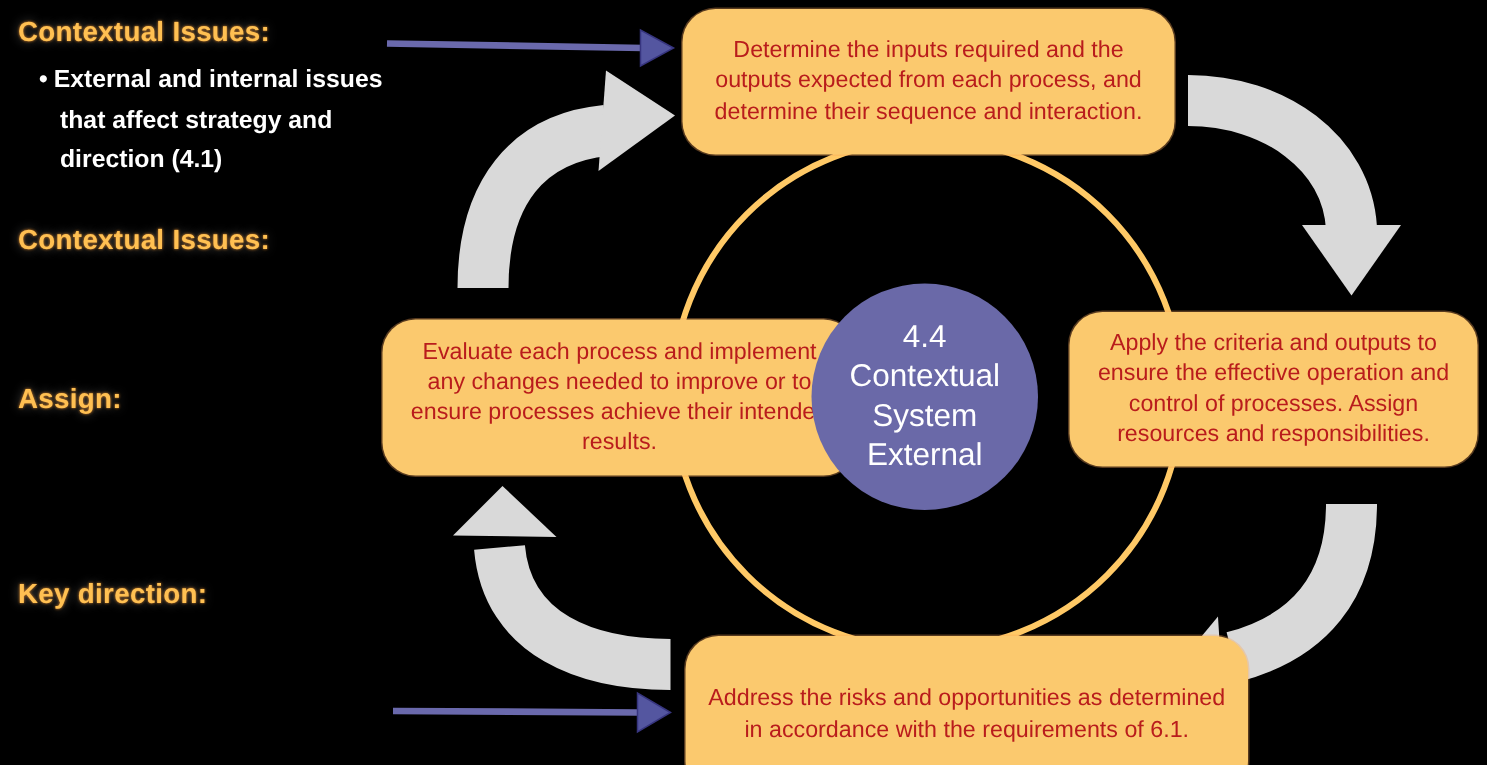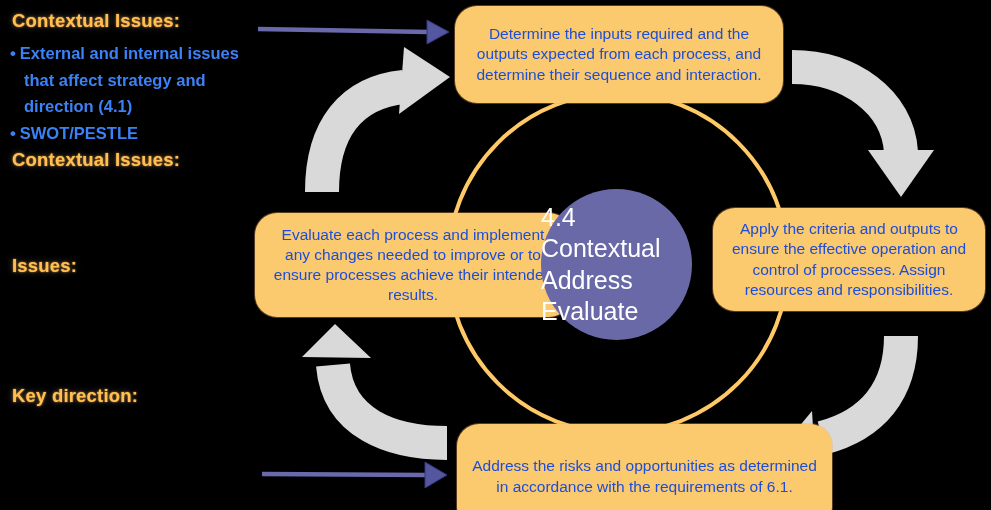--- a/index.html
+++ b/index.html
@@ -11,7 +11,7 @@
   .process-box{
     position:absolute;background:#FBC96E;border-radius:22px;
     display:flex;align-items:center;justify-content:center;text-align:center;
-    color:#1d4ed8;font-size:15.5px;line-height:1.3;
+    color:#b91c1c;font-size:15.5px;line-height:1.3;
     box-shadow:0 0 0 1px rgba(249,166,90,0.35);
     padding:4px 14px;box-sizing:border-box;
   }

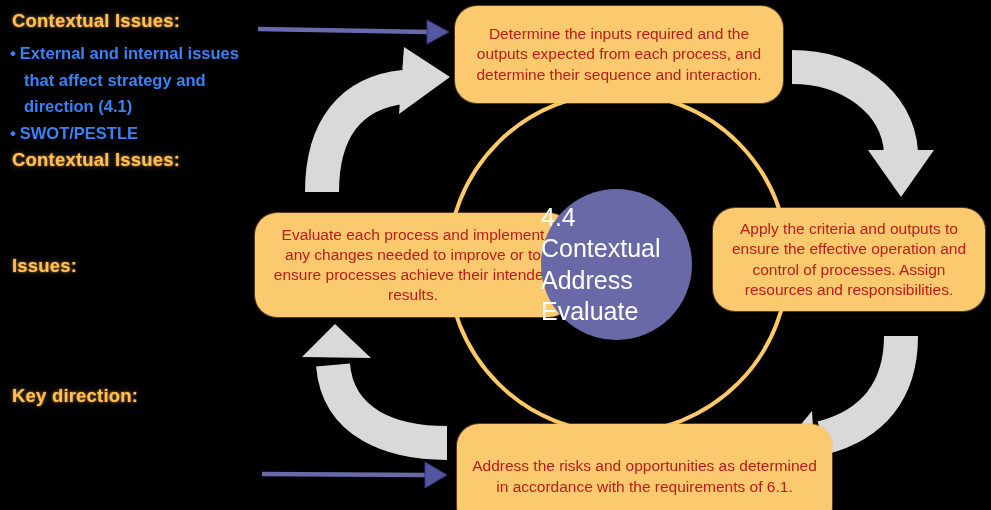--- a/index.html
+++ b/index.html
@@ -35,8 +35,8 @@
   .h-scope{left:12px;top:255px;}
   .h-key{left:12px;top:385px;}
   .bullet-list{
-    position:absolute;left:10px;top:40px;width:244px;margin:0;padding:0;
-    list-style:none;color:#3b82f6;font-size:16.5px;font-weight:600;line-height:1.62;
+    position:absolute;left:26px;top:40px;width:244px;margin:0;padding:0;
+    list-style:none;color:#ffffff;font-size:16.5px;font-weight:600;line-height:1.62;
   }
   .bullet-list li{padding-left:14px;text-indent:-14px;}
   .bullet-list li::before{content:"\2022";margin-right:4px;}

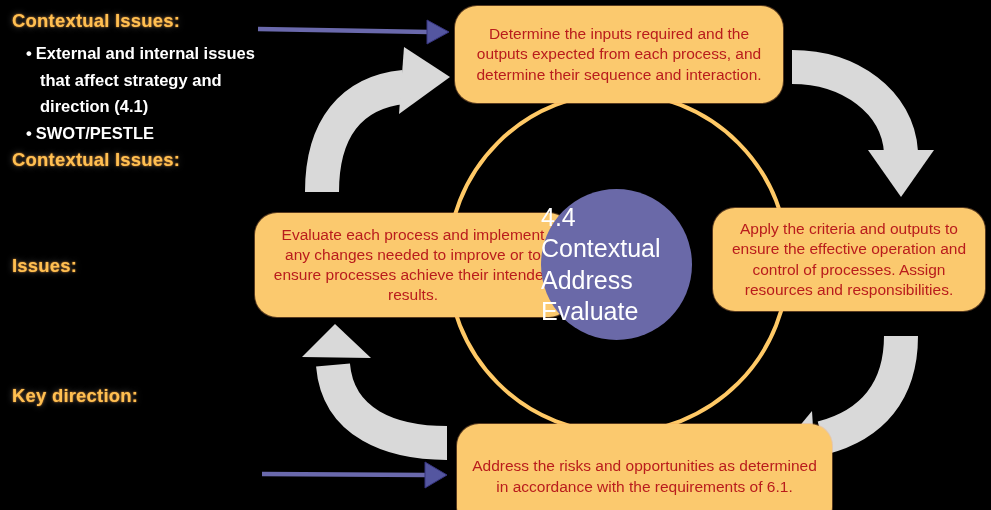--- a/index.html
+++ b/index.html
@@ -85,7 +85,6 @@
 
   <ul class="bullet-list">
     <li>External and internal issues that affect strategy and direction (4.1)</li>
-    <li>SWOT/PESTLE</li>
   </ul>
 
   <h2 class="side-heading h-operational">Contextual Issues:</h2>

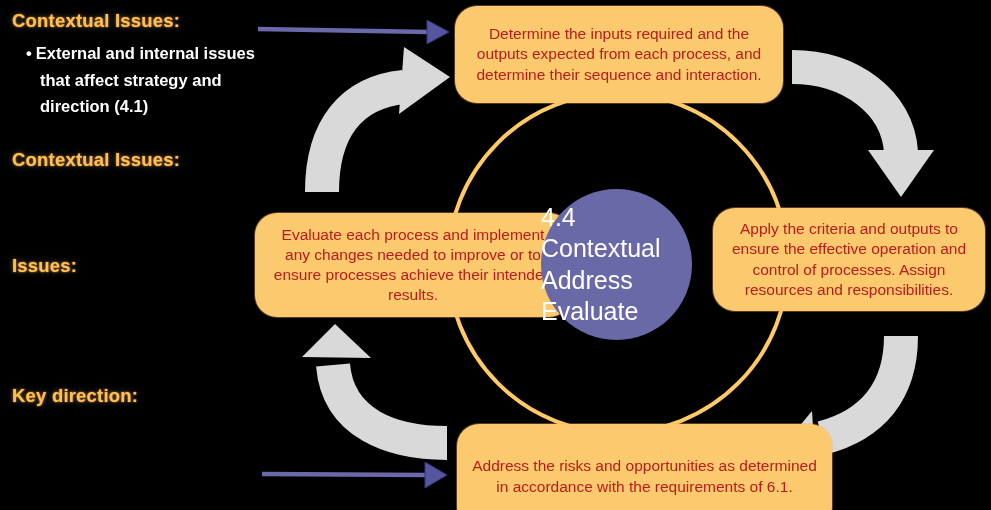--- a/index.html
+++ b/index.html
@@ -22,8 +22,8 @@
   .center-circle{
     position:absolute;left:541px;top:189px;width:151px;height:151px;
     background:#6A69A8;border-radius:50%;
-    display:flex;flex-direction:column;align-items:flex-start;justify-content:center;
-    color:#FFFFFF;font-size:25px;line-height:1.26;text-align:center;
+    display:flex;flex-direction:column;align-items:center;justify-content:center;
+    color:#FFFFFF;font-size:21px;line-height:1.26;text-align:center;
   }
   .side-heading{
     position:absolute;margin:0;font-size:18.5px;font-weight:bold;color:#FFC052;

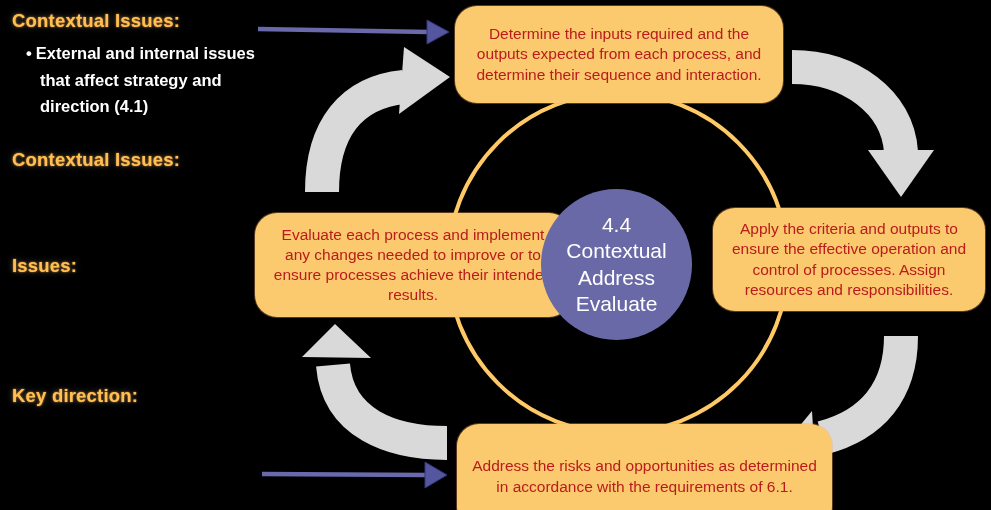--- a/index.html
+++ b/index.html
@@ -89,7 +89,7 @@
 
   <h2 class="side-heading h-operational">Contextual Issues:</h2>
 
-  <h2 class="side-heading h-scope">Issues:</h2>
+  <h2 class="side-heading h-scope">Assign:</h2>
 
   <h2 class="side-heading h-key">Key direction:</h2>
 

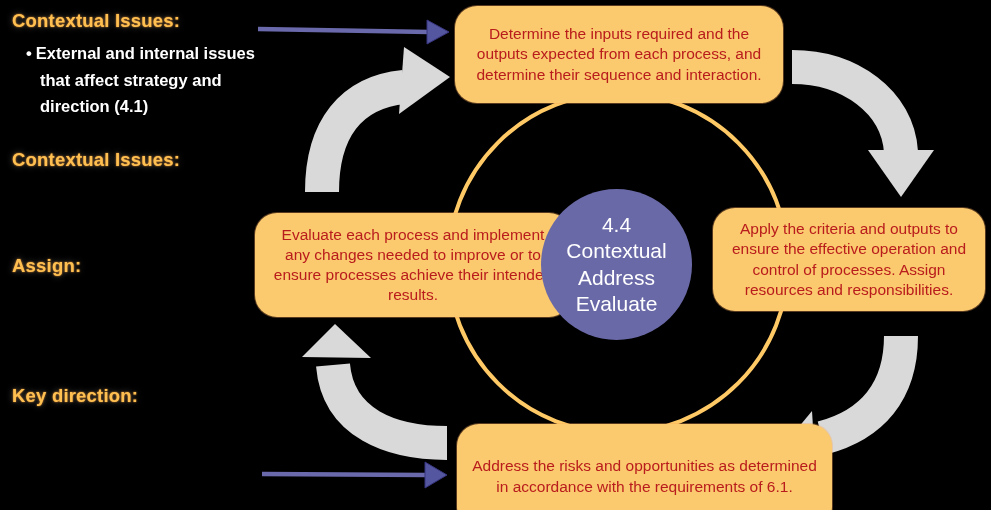--- a/index.html
+++ b/index.html
@@ -112,7 +112,7 @@
   <div class="center-circle">
     <div>4.4</div>
     <div>Contextual</div>
-    <div>Address</div>
+    <div>System</div>
     <div>Evaluate</div>
   </div>
 

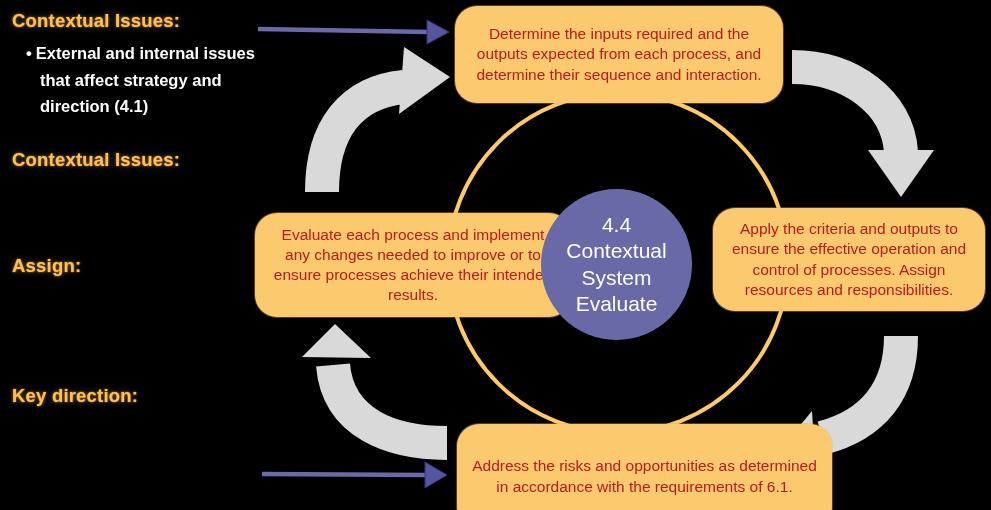--- a/index.html
+++ b/index.html
@@ -113,7 +113,7 @@
     <div>4.4</div>
     <div>Contextual</div>
     <div>System</div>
-    <div>Evaluate</div>
+    <div>External</div>
   </div>
 
 </div>

